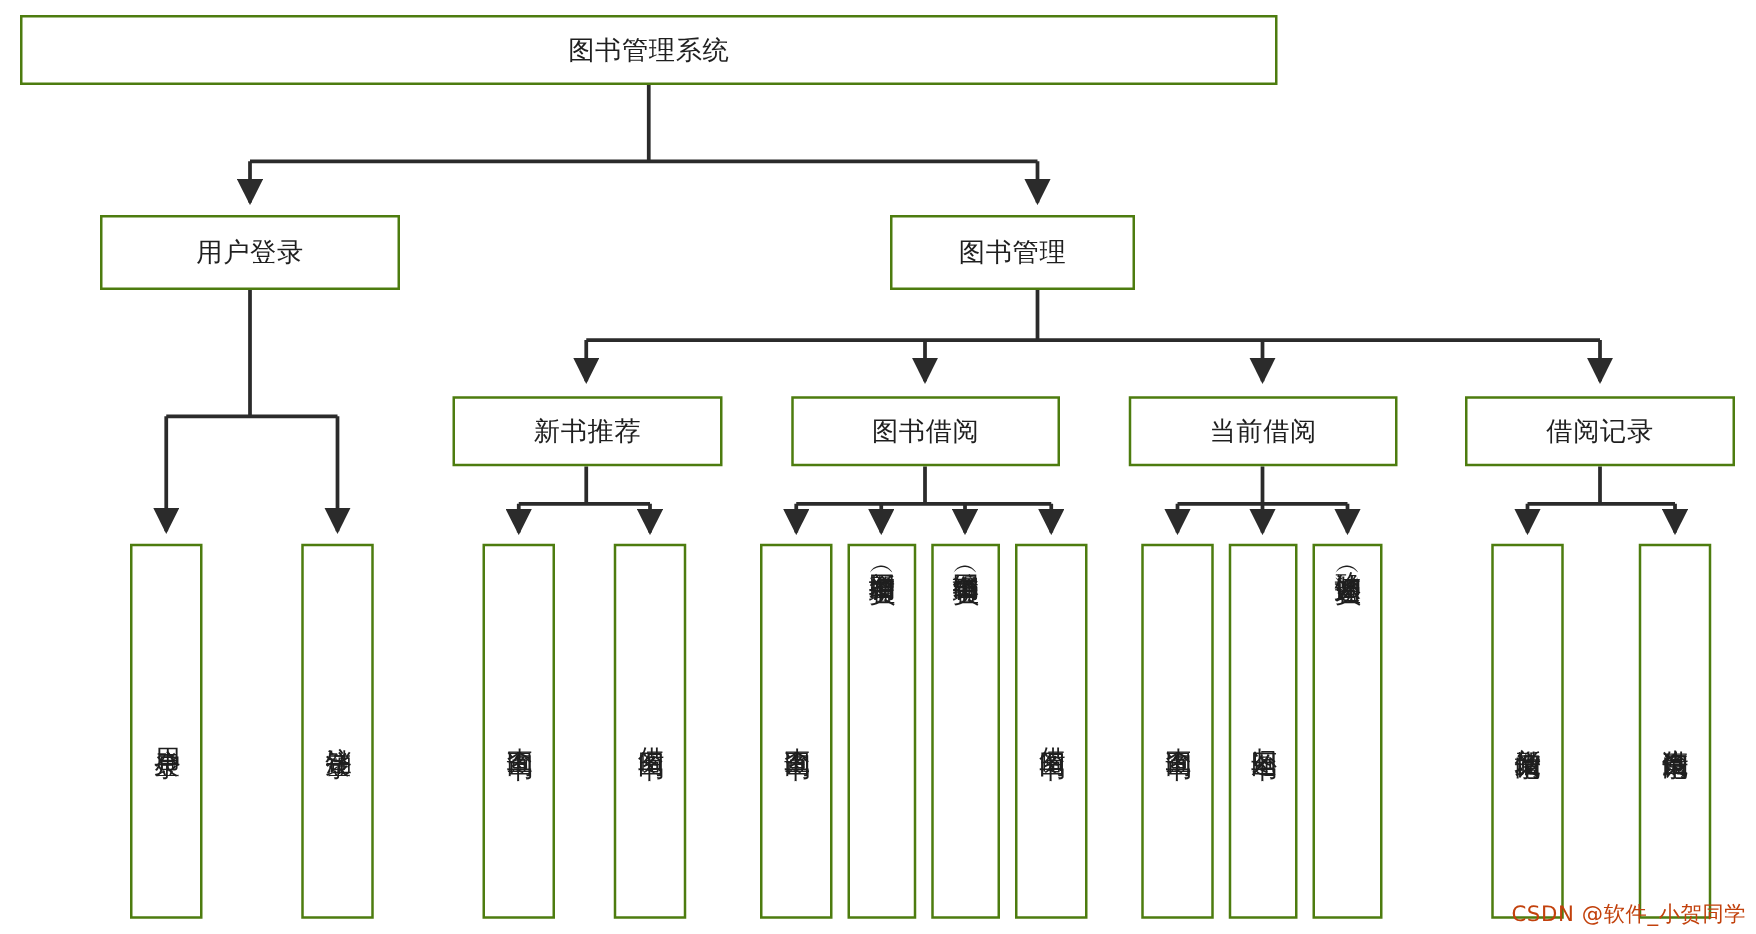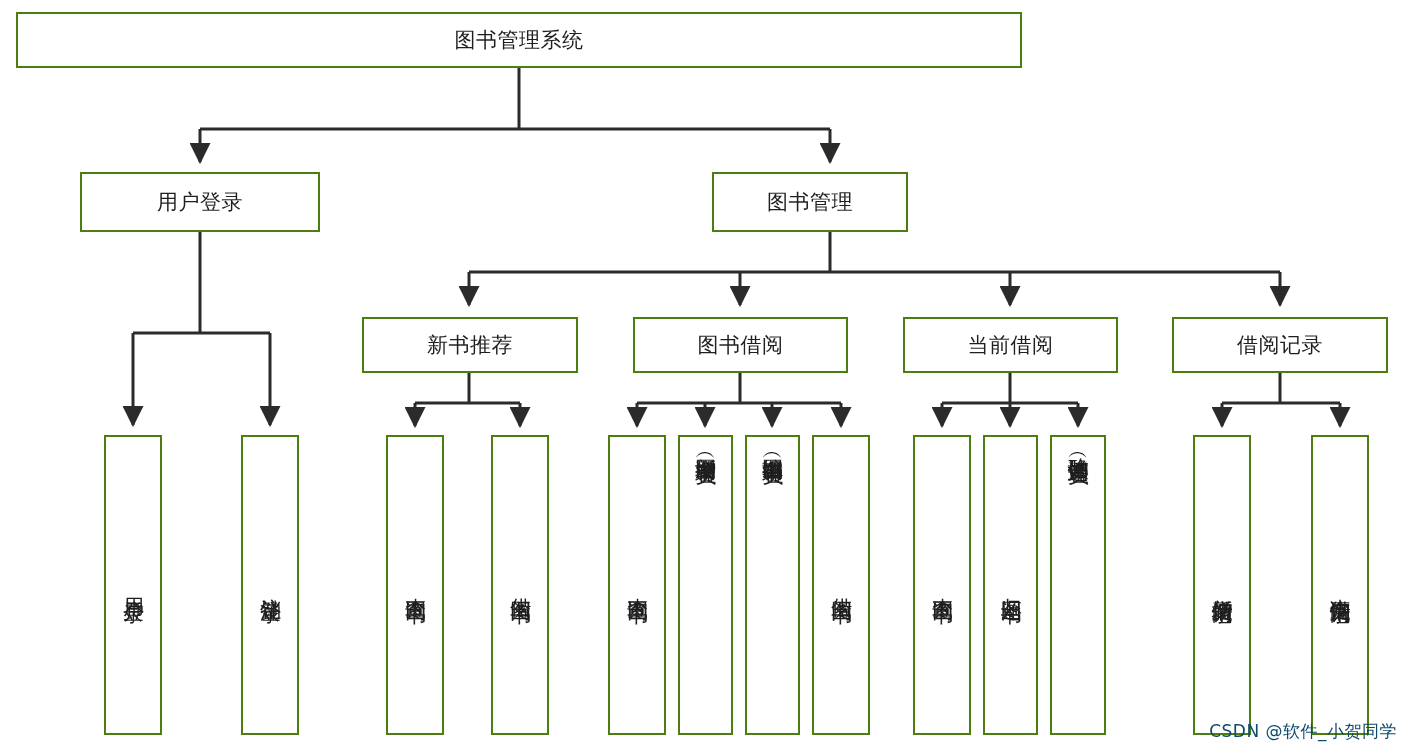--- a/index.html
+++ b/index.html
@@ -72,7 +72,7 @@
     right: 8px;
     bottom: 4px;
     font-size: 17px;
-    color: #0c4a6e;
+    color: #c2410c;
     letter-spacing: 0.5px;
     z-index: 5;
     white-space: nowrap;

